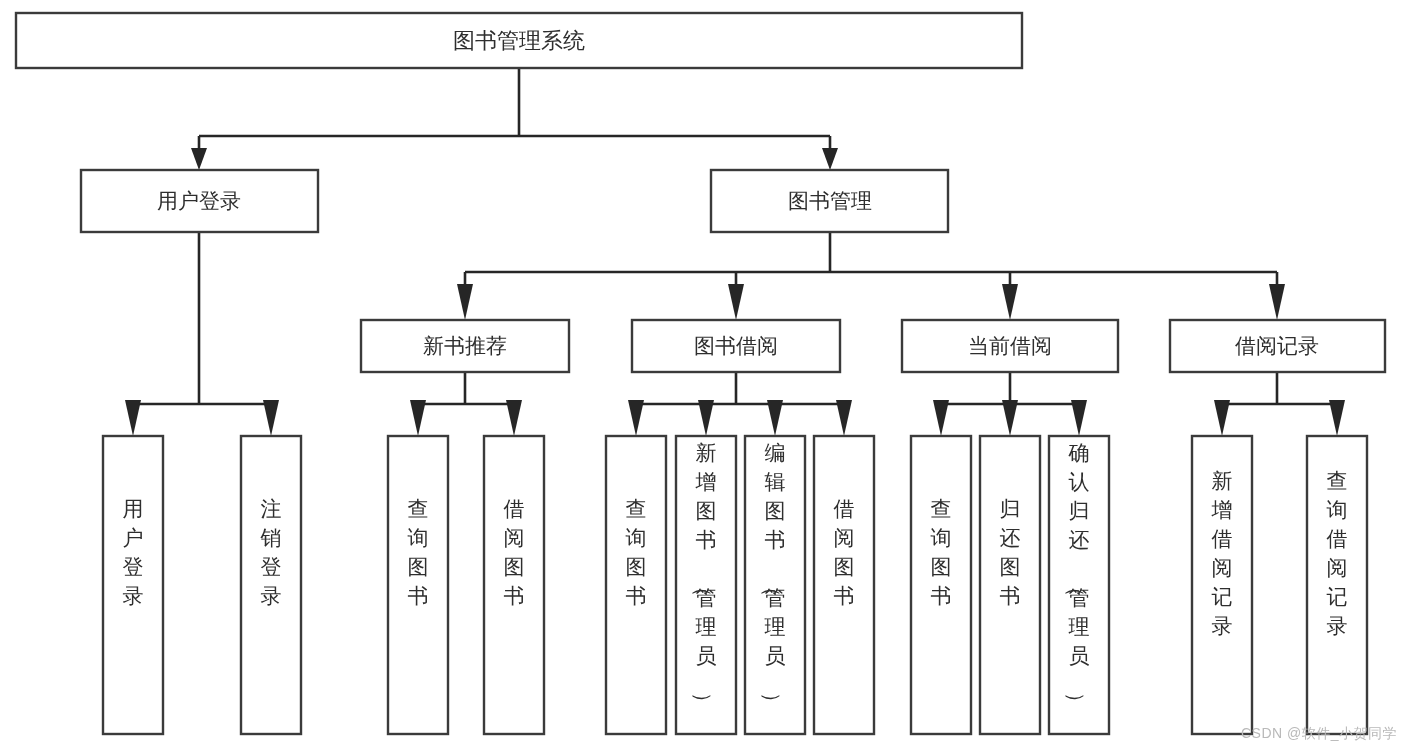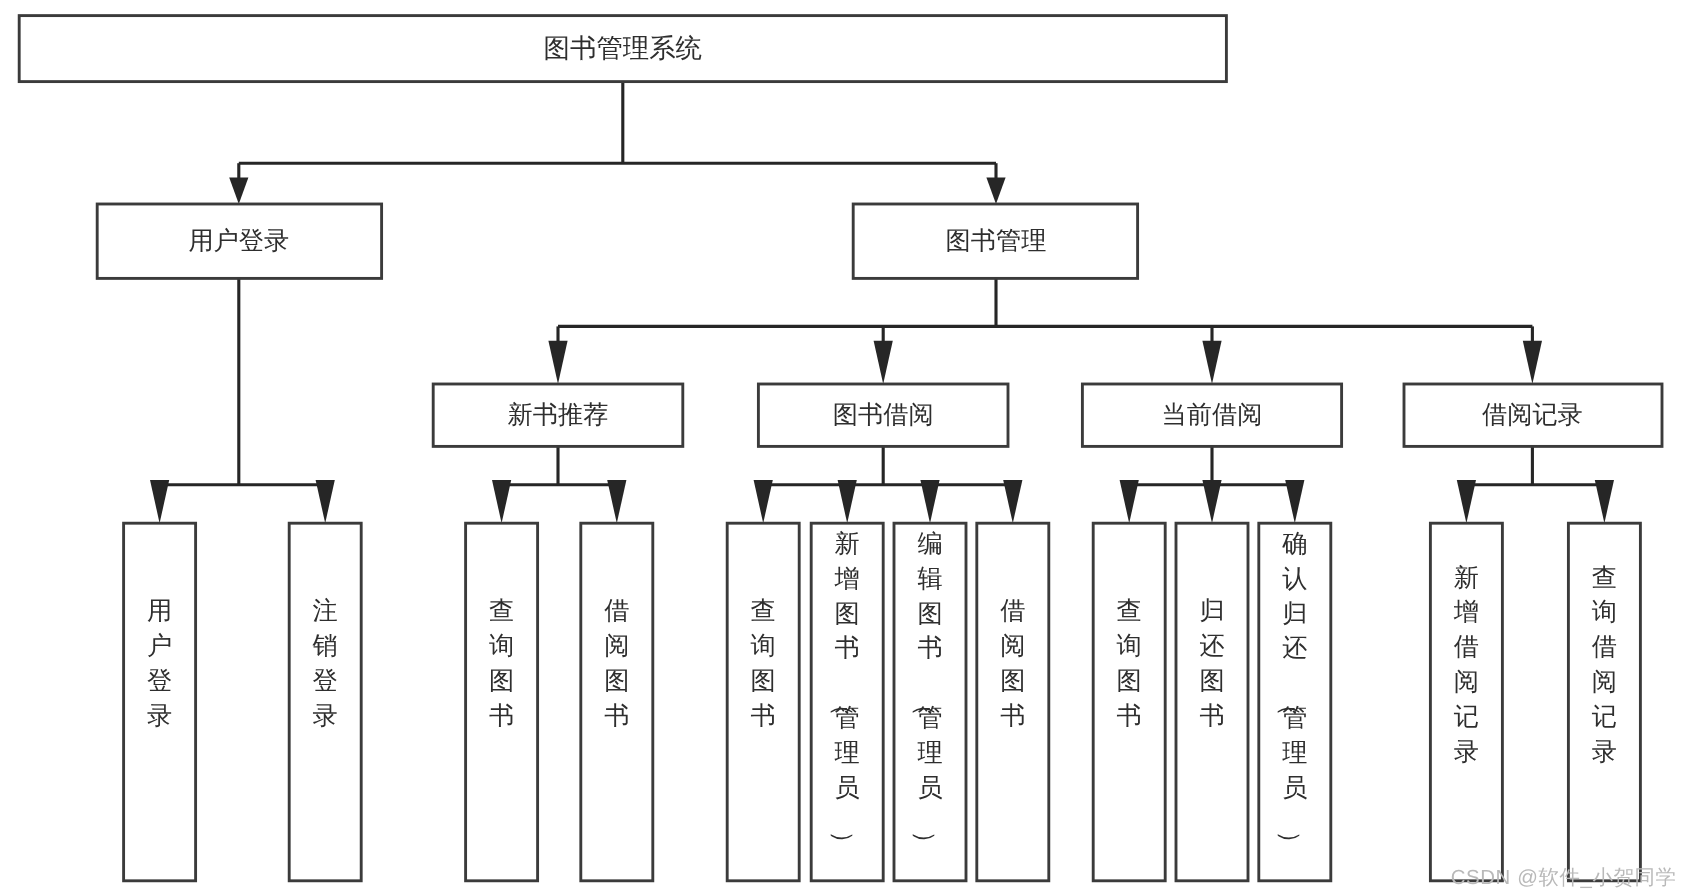--- a/index.html
+++ b/index.html
@@ -56,7 +56,7 @@
     right: 8px;
     bottom: 4px;
     font-family: "Liberation Sans", "DejaVu Sans", sans-serif;
-    font-size: 17px;
+    font-size: 14px;
     color: #b9b9b9;
     letter-spacing: 0.5px;
     white-space: nowrap;

